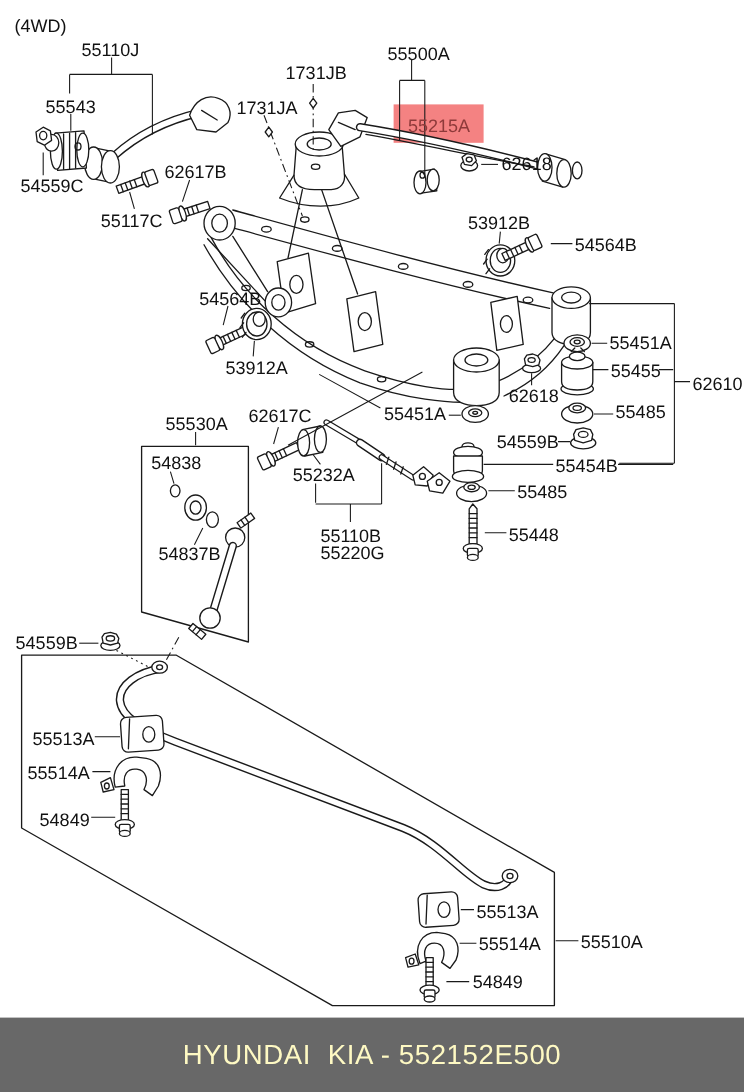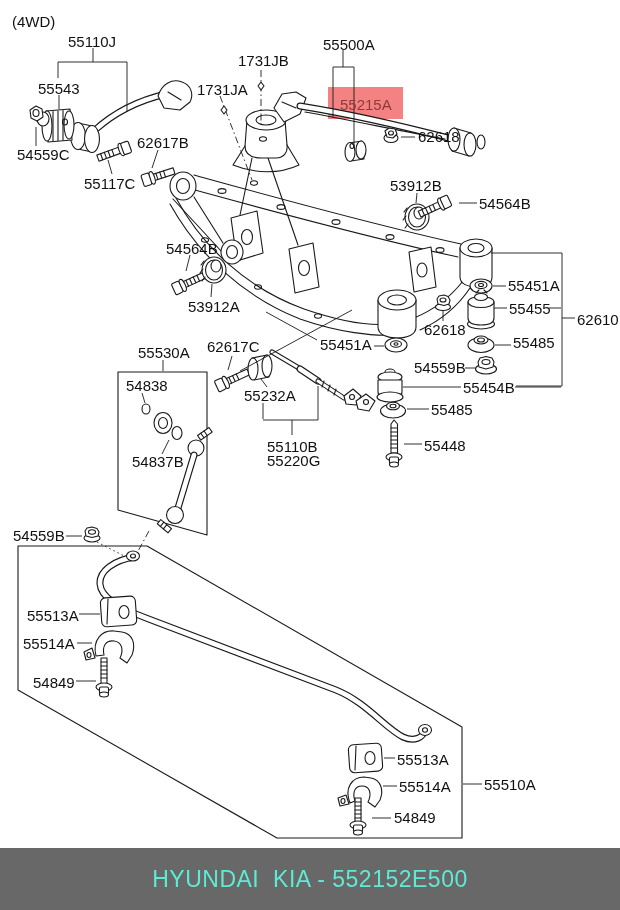--- a/index.html
+++ b/index.html
@@ -20,7 +20,7 @@
   text.lblred{font:15px "Liberation Sans",sans-serif;}
   #footer{position:absolute;left:0;top:848px;width:620px;height:62px;
           display:flex;align-items:center;justify-content:center;gap:36px;}
-  #footer span{font:23px "Liberation Sans",sans-serif;color:#5eead4;white-space:pre;letter-spacing:.5px;}
+  #footer span{font:23px "Liberation Sans",sans-serif;color:#fef9c3;white-space:pre;letter-spacing:.5px;}
 </style>
 </head>
 <body>

